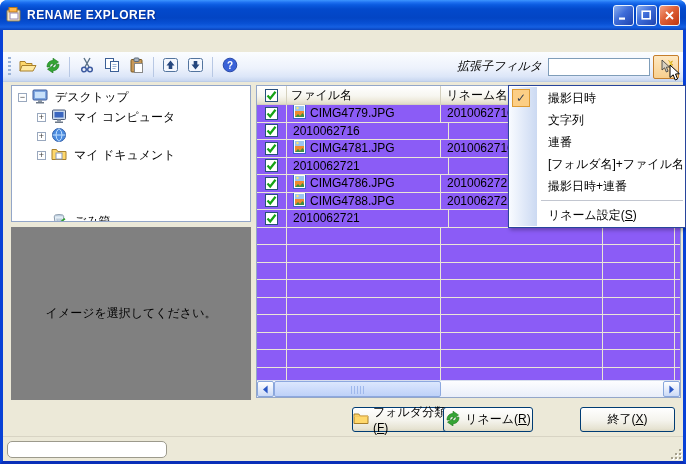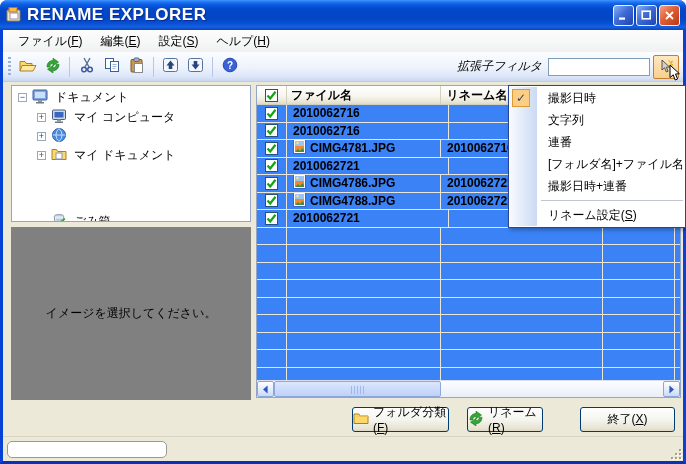--- a/index.html
+++ b/index.html
@@ -11,7 +11,7 @@
   .titlebar{position:absolute;left:-3px;top:0;width:686px;height:30px;border-radius:7px 7px 0 0;
     background:linear-gradient(180deg,#3D95FF 0%,#1E70F0 8%,#0B5BE0 16%,#0349CC 30%,#0345C4 60%,#0850D4 78%,#1560E2 90%,#0A43BC 100%);
     display:flex;align-items:center;padding:0 6px;box-sizing:border-box;}
-  .title-text{color:#fff;font-weight:bold;font-size:17px;letter-spacing:.5px;
+  .title-text{color:#fff;font-weight:bold;font-size:12px;letter-spacing:.5px;
     text-shadow:1px 1px 1px #0A2A8C;margin-left:5px;flex:1;white-space:nowrap;}
   .winbtn{width:21px;height:21px;margin-left:2px;border-radius:3px;border:1px solid #EAF2FD;
     box-sizing:border-box;display:flex;align-items:center;justify-content:center;}

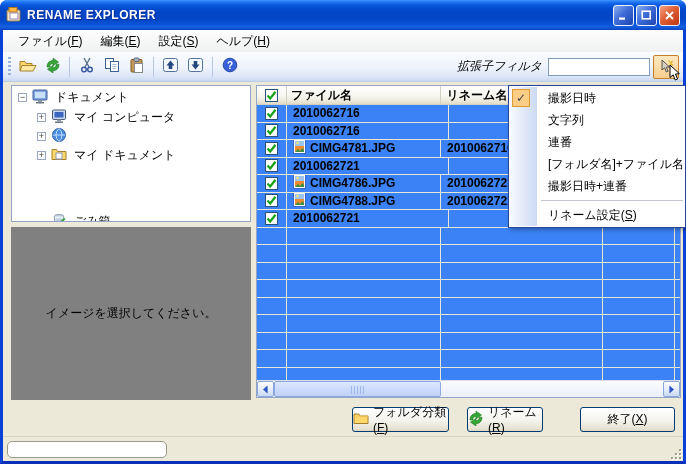--- a/index.html
+++ b/index.html
@@ -124,12 +124,6 @@
       </span>
   </div>
 
-  <div class="menubar" id="menubar">
-      <span class="menu-item">ファイル(<u>F</u>)</span>
-      <span class="menu-item">編集(<u>E</u>)</span>
-      <span class="menu-item">設定(<u>S</u>)</span>
-      <span class="menu-item">ヘルプ(<u>H</u>)</span>
-    </div>
 
   <div class="toolbar" id="toolbar">
     <span class="tb-grip"></span>

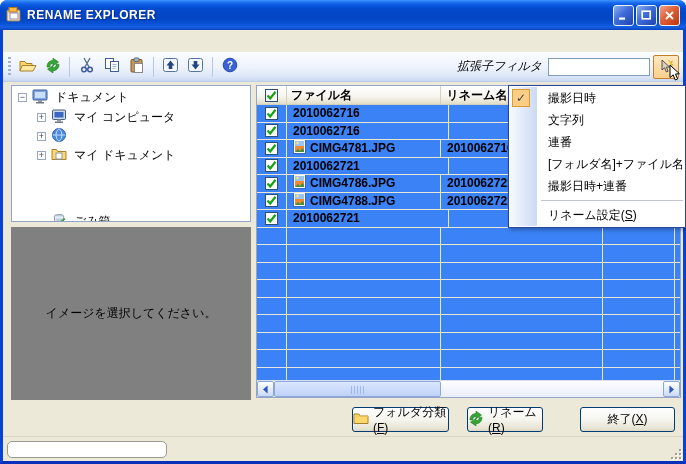--- a/index.html
+++ b/index.html
@@ -211,7 +211,7 @@
               <rect x="4" y="14" width="8" height="1.5" fill="#6C7888"></rect>
             </svg></span>
         </span>
-        <span class="tree-label">ドキュメント</span>
+        <span class="tree-label">デスクトップ</span>
       </div>
       <div class="tree-row" style="padding-left: 25px;">
         <span class="expander">+</span>

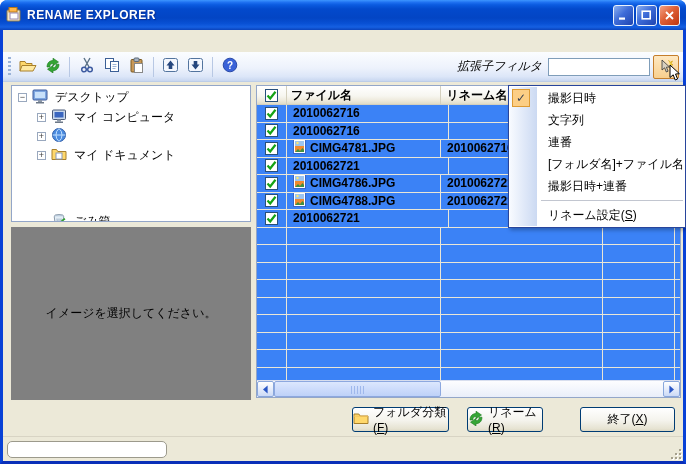--- a/index.html
+++ b/index.html
@@ -48,8 +48,8 @@
   .preview-panel{position:absolute;left:8px;top:227px;width:240px;height:173px;background:#808080;
     display:flex;align-items:center;justify-content:center;}
   
-  .file-list{position:absolute;left:253px;top:85px;width:425px;height:313px;background:#3b82f6;
-    border:1px solid #93A6C8;box-sizing:border-box;overflow:hidden;font-weight:bold;}
+  .file-list{position:absolute;left:253px;top:85px;width:425px;height:313px;background:#8b5cf6;
+    border:1px solid #93A6C8;box-sizing:border-box;overflow:hidden;}
   .list-header{height:18px;display:flex;background:linear-gradient(180deg,#FFFFFF 0%,#F7F6F0 55%,#EEEADC 80%,#E0DCC8 100%);
     border-bottom:1px solid #D4D0BE;}
   .hcell{box-sizing:border-box;border-right:1px solid #D4D0BE;display:flex;align-items:center;padding-left:6px;}

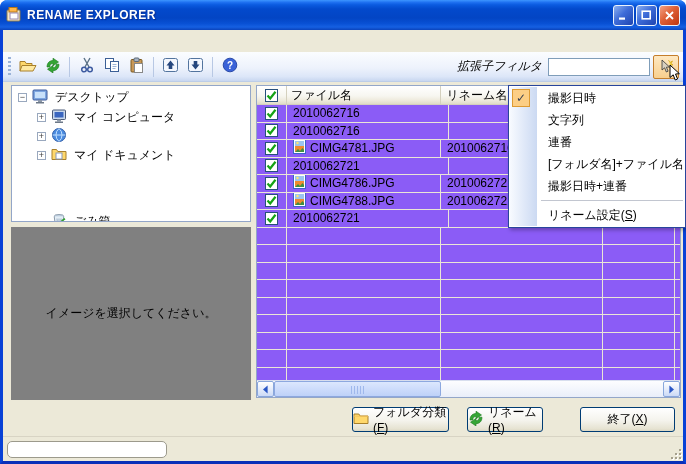--- a/index.html
+++ b/index.html
@@ -305,6 +305,18 @@
               </svg>
             </span>
           </span>
+          <span class="lcell w-name">
+            <span class="file-icon">
+              <span><svg width="13" height="15">
+                  <rect x=".5" y=".5" width="12" height="14" fill="#fff" stroke="#3A66C8"></rect>
+                  <rect x="2" y="2" width="9" height="5" fill="#9CC4F0"></rect>
+                  <rect x="2" y="7" width="9" height="6" fill="#F08A30"></rect>
+                  <circle cx="4.5" cy="4" r="1.2" fill="#FFE870"></circle>
+                  <path d="M2 13 l3-3 2 2 2.5-3 1.5 2 v2 z" fill="#3E9040"></path>
+                </svg></span>
+            </span>
+            <span>CIMG4779.JPG</span>
+          </span>
           <span class="lcell w-ren">2010062716</span>
           <span class="lcell w-x1"></span>
           <span class="lcell w-last"></span>

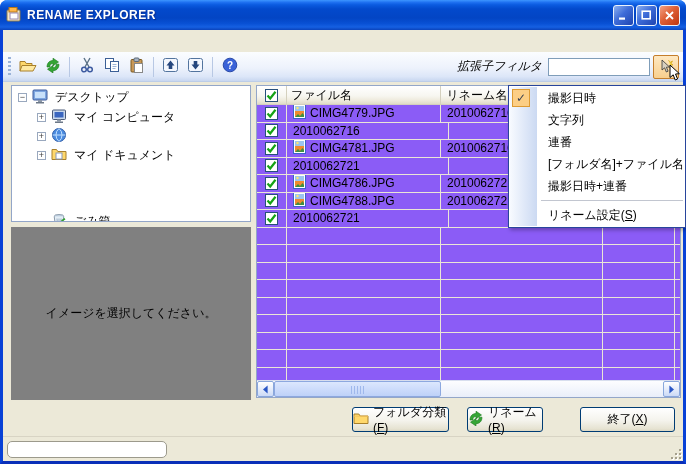--- a/index.html
+++ b/index.html
@@ -534,7 +534,7 @@
           </svg></span>
         <span>フォルダ分類(<u>F</u>)</span>
       </div>
-      <div class="xp-btn" style="left: 464px; width: 76px;">
+      <div class="xp-btn" style="left: 440px; width: 90px;">
         <span><svg width="16" height="16" viewBox="0 0 16 16">
             <path d="M2 10 C2 5.5 5 3.5 8 3.5 L8 1.2 L13.5 5 L8 8.8 L8 6.5 C6 6.5 4.8 8 4.8 10 Z" fill="#35A535" stroke="#1C7A1C" stroke-width=".6"></path>
             <path d="M2 10 C2 5.5 5 3.5 8 3.5 L8 1.2 L13.5 5 L8 8.8 L8 6.5 C6 6.5 4.8 8 4.8 10 Z" fill="#35A535" stroke="#1C7A1C" stroke-width=".6" transform="rotate(180 8 8.6)"></path>

